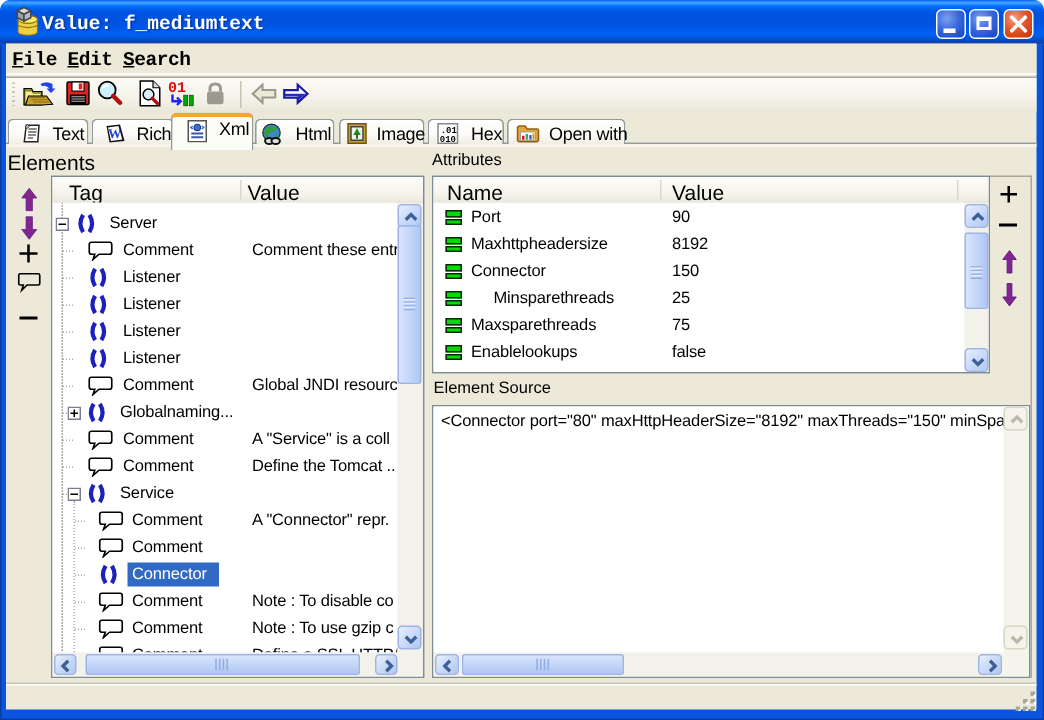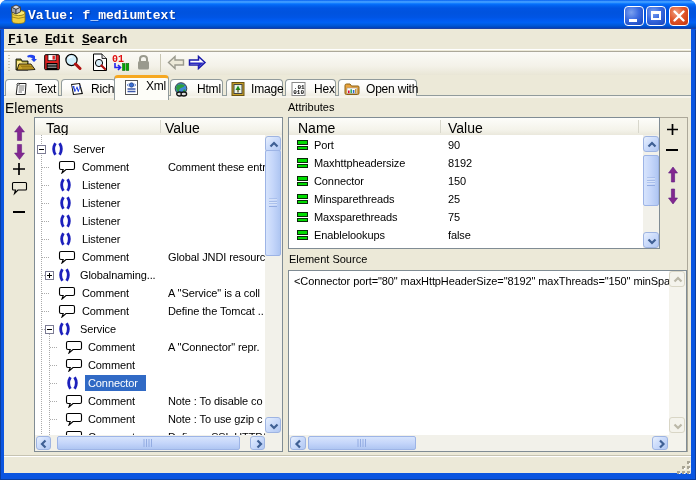--- a/index.html
+++ b/index.html
@@ -390,7 +390,7 @@
         <i style="top:0;"></i>
         <i style="top:5.5px;"></i>
       </div>
-    <div class="row" style="left:25px;top:56px;line-height:16px;">Minsparethreads</div>
+    <div class="row" style="left:40px;top:56px;line-height:16px;">Minsparethreads</div>
     <div class="row" style="left:159px;top:56px;line-height:16px;">25</div>
     <div class="gicon" style="left:8px;top:77px;">
         <i style="top:0;"></i>

